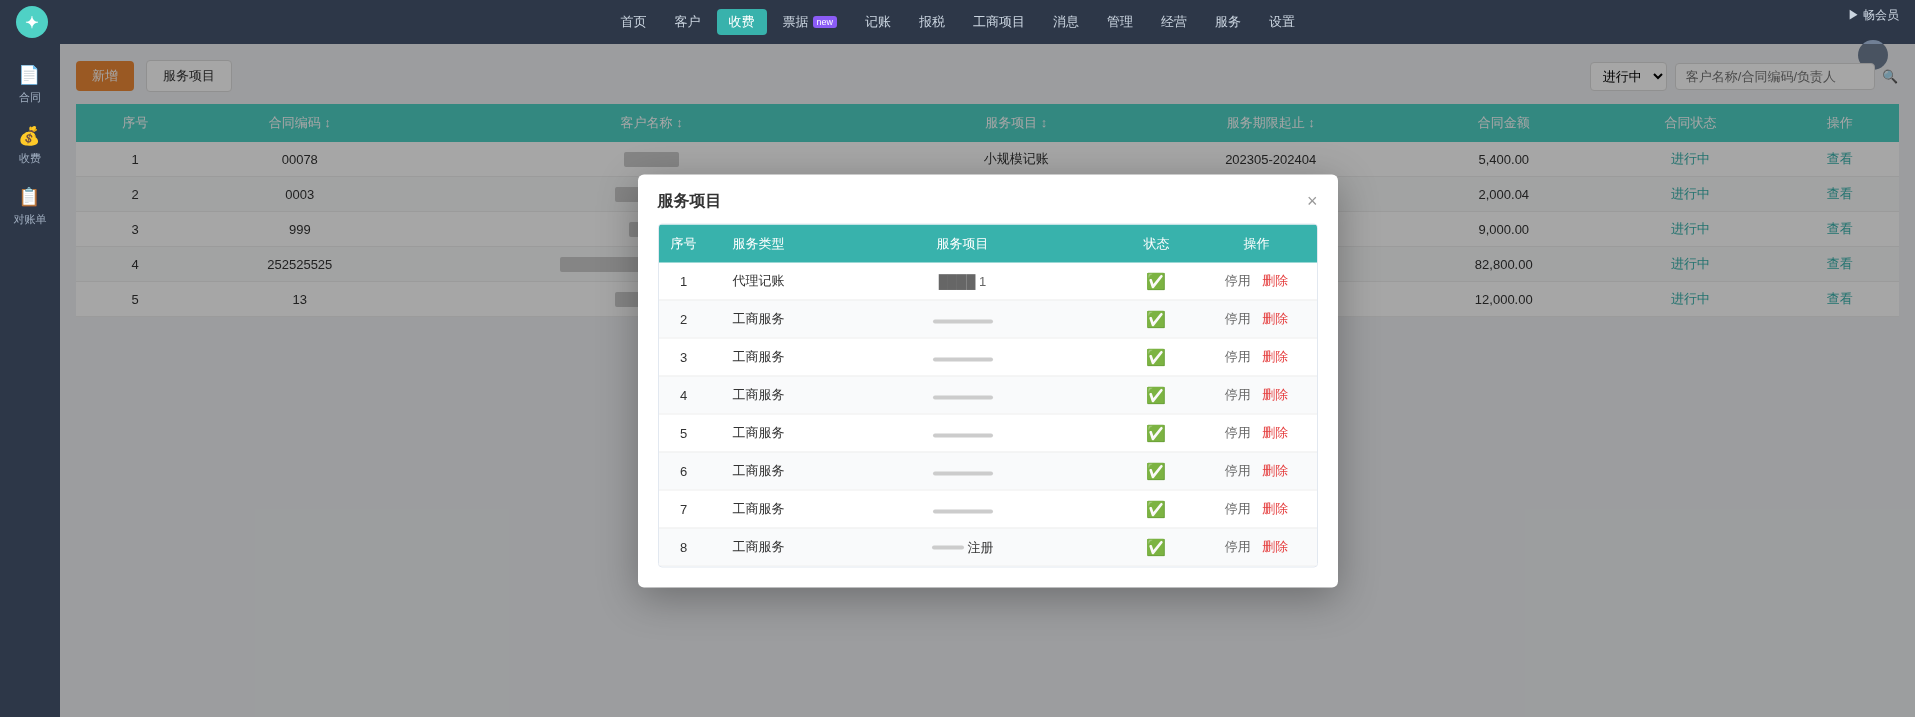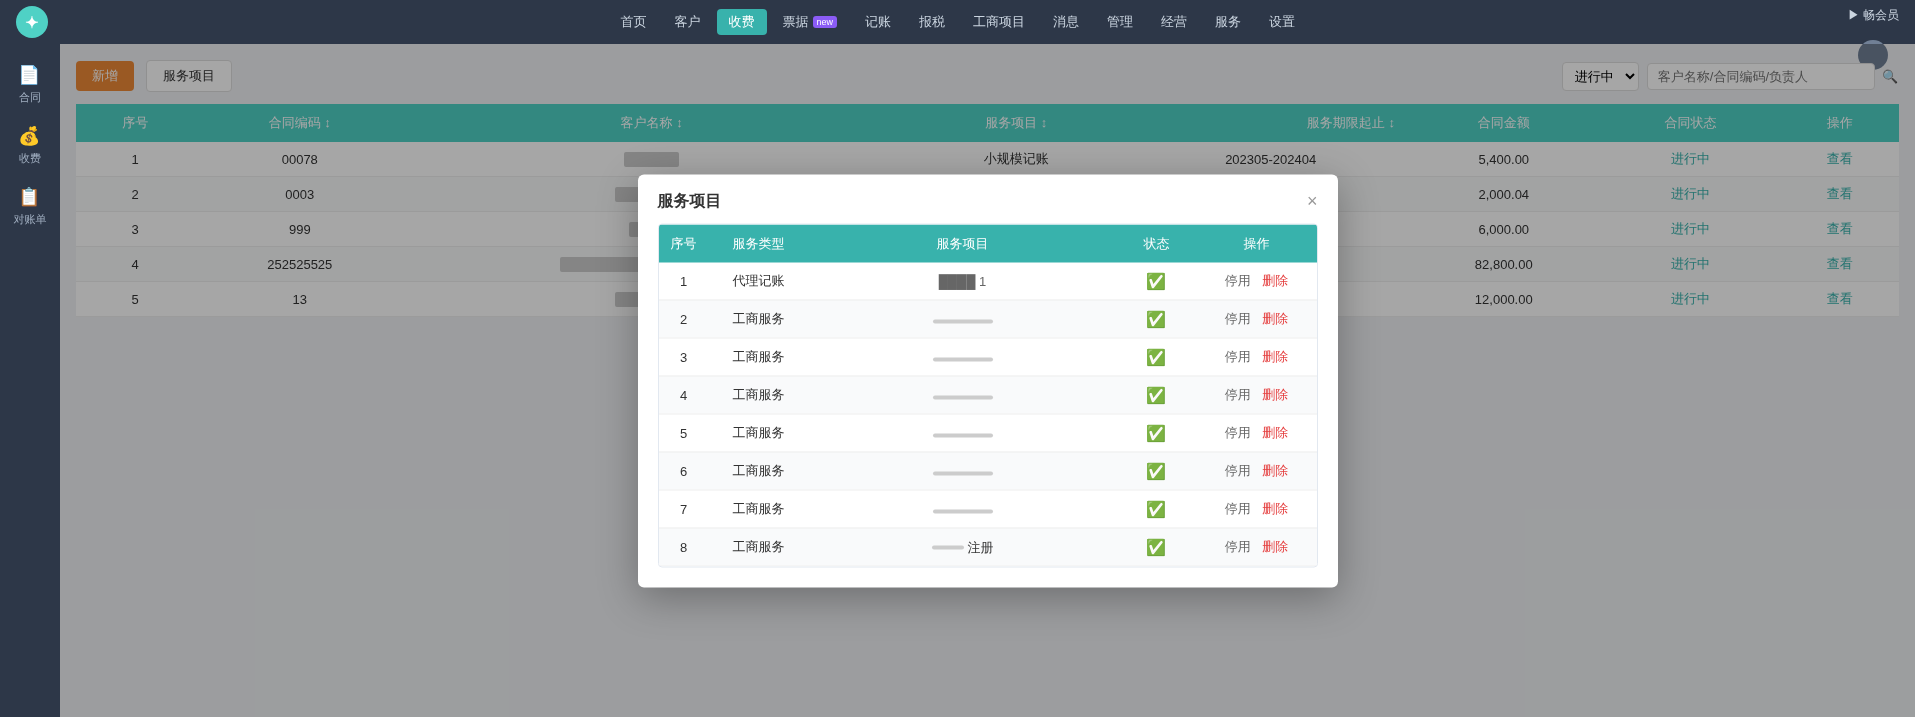--- a/index.html
+++ b/index.html
@@ -139,7 +139,7 @@
       padding: 5px 10px;
       border: 1px solid #ddd;
       border-radius: 4px;
-      width: 228px;
+      width: 200px;
       font-size: 13px;
     }
 

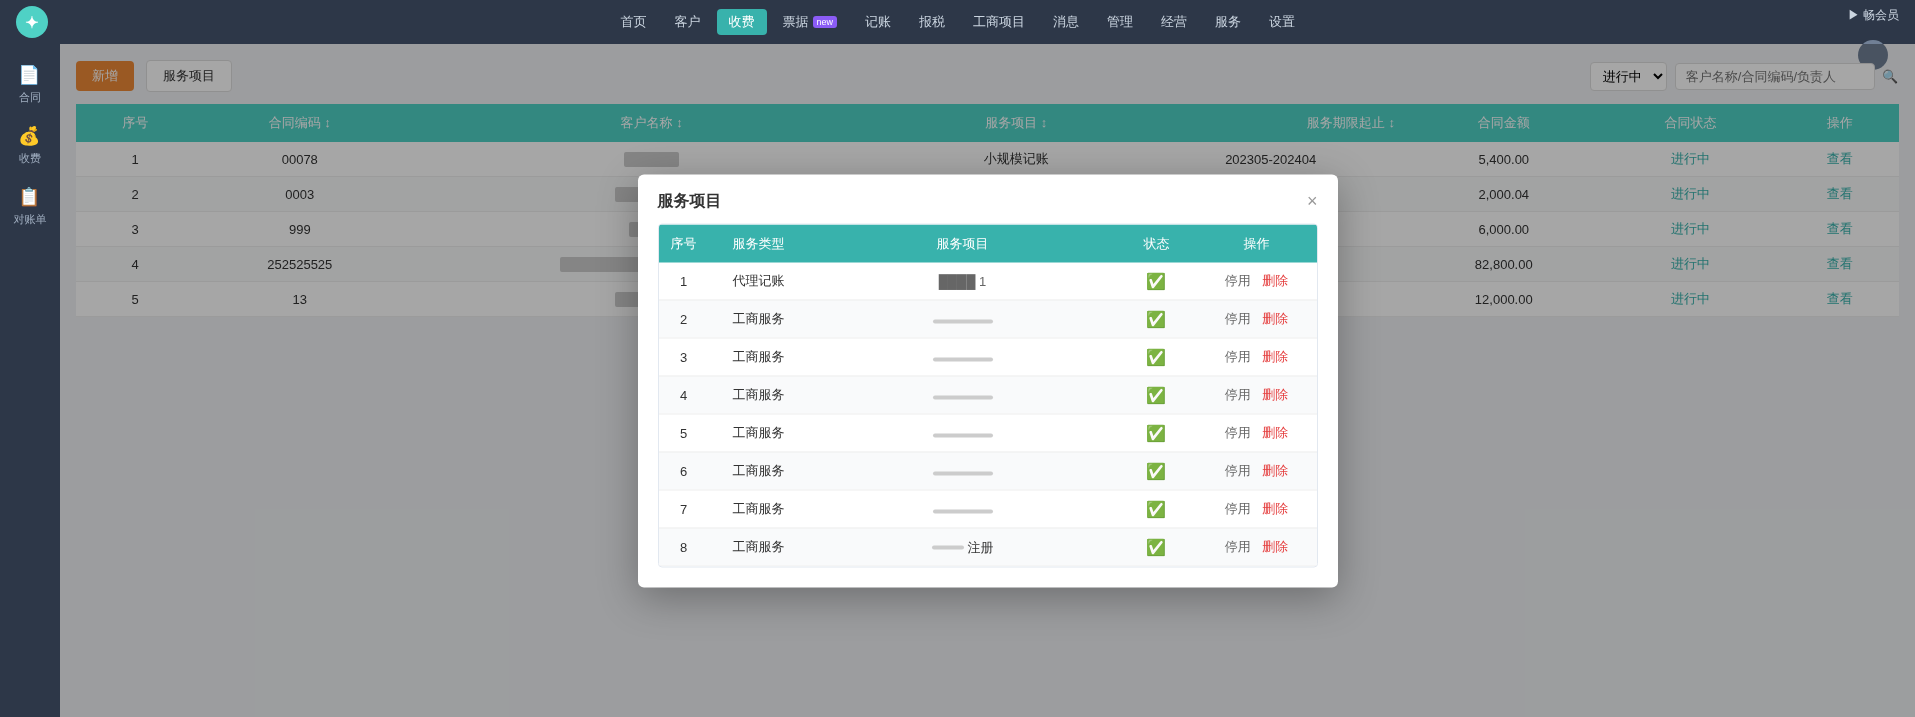--- a/index.html
+++ b/index.html
@@ -388,7 +388,7 @@
           <th style="cursor:pointer;">合同编码 ↕</th>
           <th style="cursor:pointer;margin-top:40px;">客户名称 ↕</th>
           <th style="cursor:pointer;">服务项目 ↕</th>
-          <th style="cursor:pointer;text-align:right;">服务期限起止 ↕</th>
+          <th style="cursor:pointer;">服务期限起止 ↕</th>
           <th>合同金额</th>
           <th>合同状态</th>
           <th>操作</th>

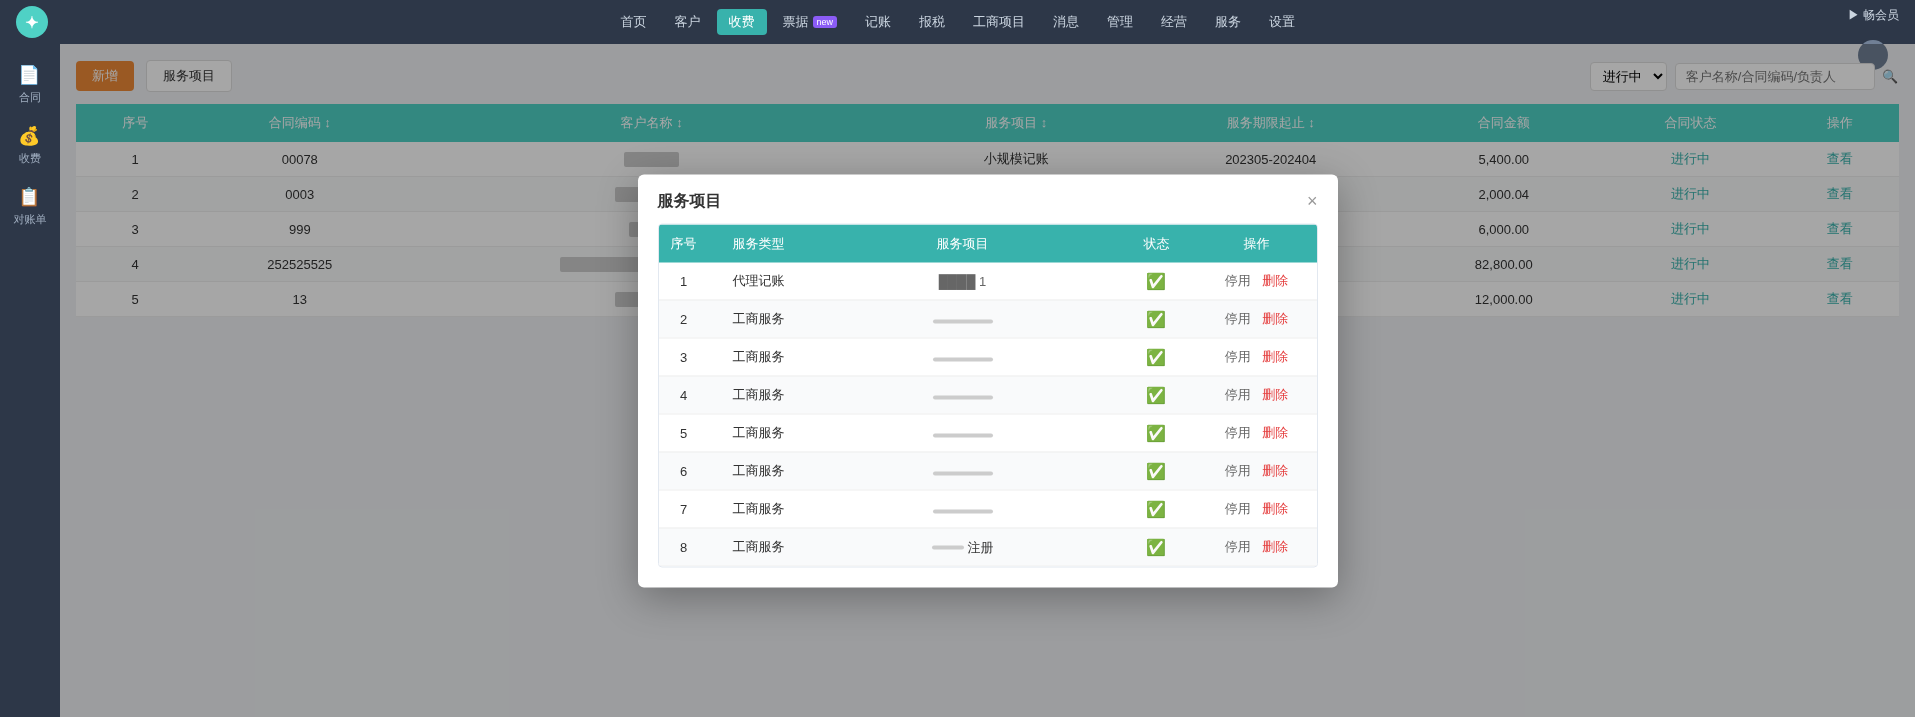--- a/index.html
+++ b/index.html
@@ -421,7 +421,7 @@
     <td><span class="blurred-text">█████</span></td>
     <td>小规模记账</td>
     <td>202305-202404</td>
-    <td>6,000.00</td>
+    <td>9,000.00</td>
     <td class="status-badge">进行中</td>
     <td><a class="action-link">查看</a></td>
   </tr>

